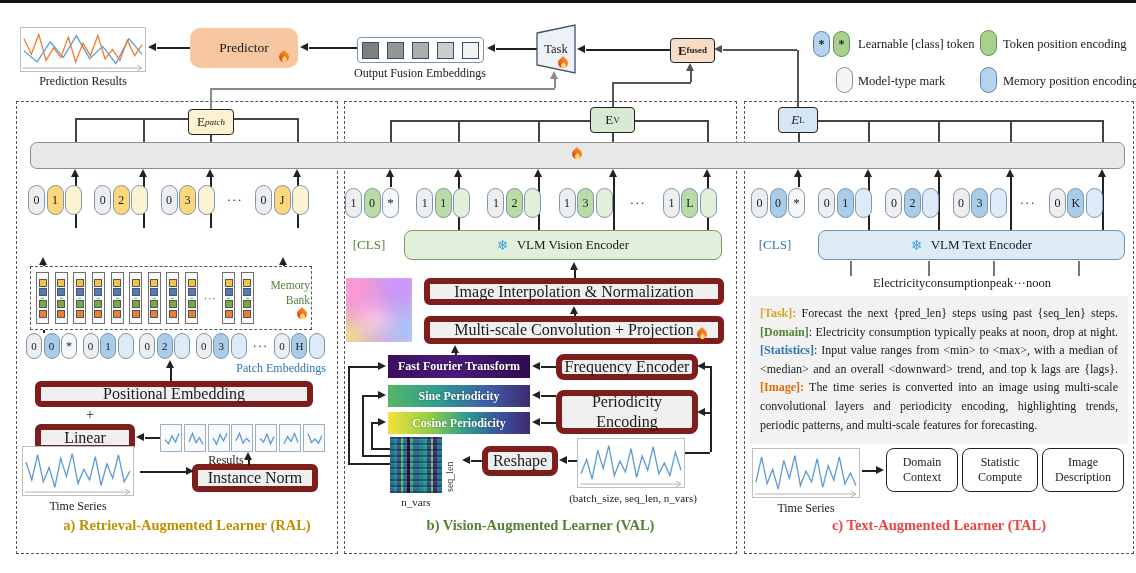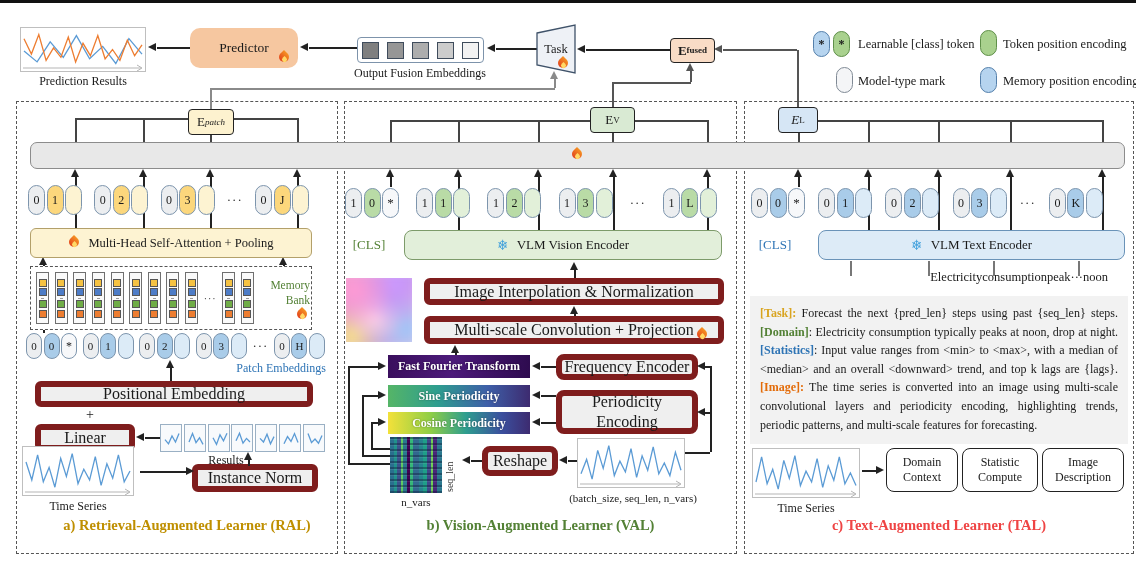--- a/index.html
+++ b/index.html
@@ -160,10 +160,6 @@
         <span class="pill" style="width: 17px; height: 30px; font-size: 12px; background: rgb(253, 243, 210);"></span>
       </span>
     </div>
-  <div class="box" style="left: 30px; top: 228px; width: 282px; height: 30px; border: 1px solid rgb(179, 160, 106); border-radius: 6px; font-size: 12.5px; gap: 7px; z-index: 2; background: rgb(253, 243, 210);">
-    <span class="flame"></span>
-    <span>Multi-Head Self-Attention + Pooling</span>
-  </div>
   <div class="abs" style="left:30px;top:266px;width:282px;height:64px;border:1px dashed #555;box-sizing:border-box;background:#fff;z-index:2"></div>
   <div class="abs" id="memory-stacks" style="left:36px;top:271px;width:218px;height:54px;display:flex;justify-content:space-between;align-items:center;z-index:3">
       <div class="stack">

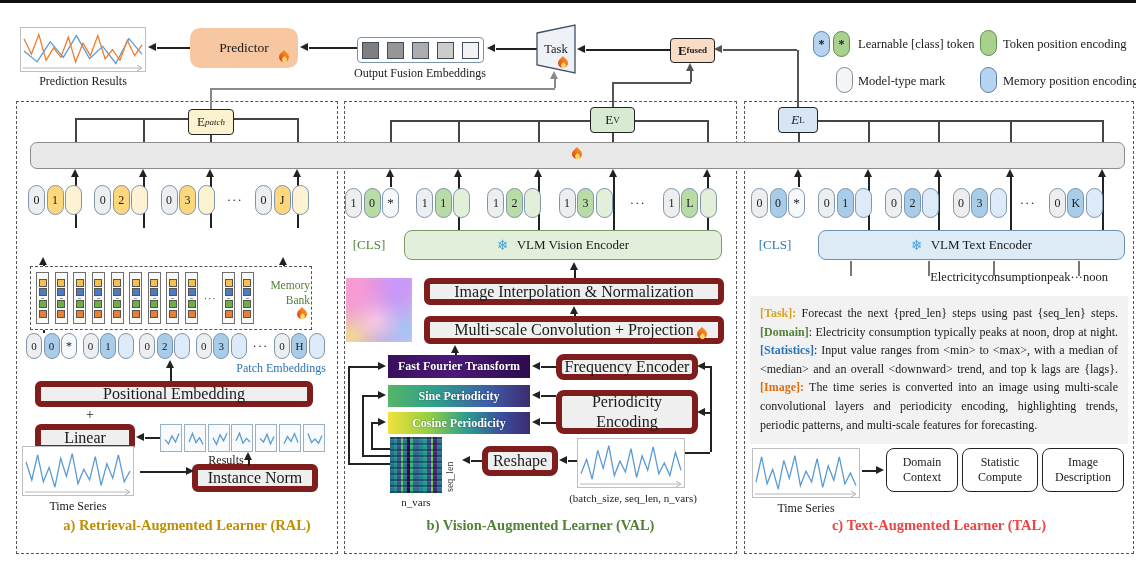--- a/index.html
+++ b/index.html
@@ -439,7 +439,7 @@
     <span class="snow">❄</span>
     <span>VLM Text Encoder</span>
   </div>
-  <div class="abs" id="words-row" style="left:816px;top:270px;width:292px;display:flex;justify-content:flex-end;font-size:12.5px">
+  <div class="abs" id="words-row" style="left:816px;top:276px;width:292px;display:flex;justify-content:center;font-size:12.5px">
       <span>Electricity</span>
       <span>consumption</span>
       <span>peak</span>

